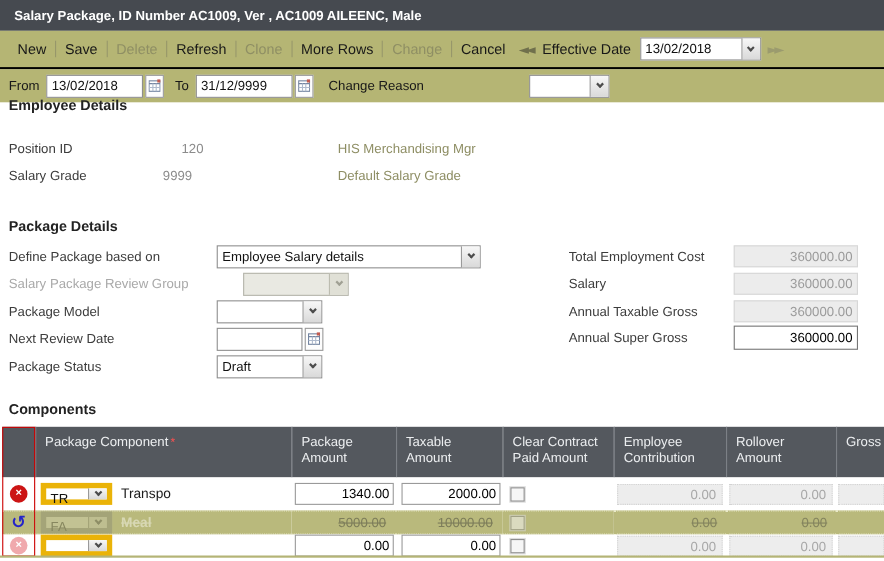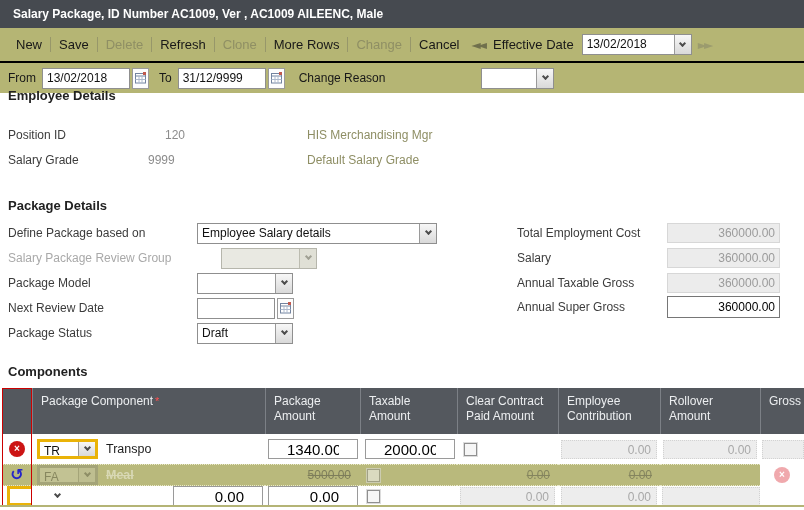--- a/index.html
+++ b/index.html
@@ -84,7 +84,7 @@
   .icon-del.faded { background:#f0a9ad; }
   .icon-undo { font-family:"DejaVu Sans", sans-serif; color:#2525c8; font-weight:bold; font-size:16px;
     margin:0 auto; cursor:pointer; line-height:16px; }
-  .msel { display:inline-flex; height:20px; border:3px solid #eab308; background:#fff; margin-left:5px; }
+  .msel { display:inline-flex; height:20px; border:5px solid #eab308; background:#fff; margin-left:5px; }
   .msel .mtext { width:38px; font-size:12px; line-height:18px; padding-left:4px; color:#111; }
   .msel.dim { background:#c2c293; border-color:#a4a478; }
   .msel.dim .mtext { color:#87875f; }

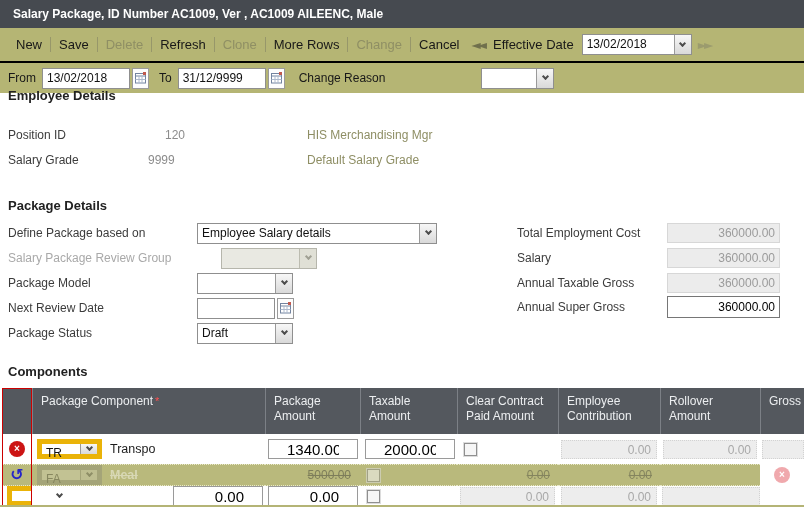--- a/index.html
+++ b/index.html
@@ -71,8 +71,8 @@
   .req { color:#ff5050; font-size:11px; margin-left:2px; }
   .cell { display:flex; align-items:center; background:#fff; }
   .cell.del { background:#b9b97c; border-top:1px dotted #e9e9c9; border-bottom:1px dotted #e9e9c9; }
-  .amt { width:90px; height:20px; border:1px solid #9a9a9a; text-align:right; font-size:15px;
-    padding:0 18px; margin-left:auto; margin-right:2px; font-family:"Liberation Sans", sans-serif; color:#000; }
+  .amt { width:90px; height:20px; border:1px solid #9a9a9a; text-align:right; font-size:12px;
+    padding:0 3px; margin-left:auto; margin-right:2px; font-family:"Liberation Sans", sans-serif; color:#000; }
   .dfld { flex:1; height:19px; margin:0 3px; background:#ededed; border:1px dotted #d2d2d2;
     color:#a8a8a8; text-align:right; padding:2px 5px 0 0; }
   .gfill { height:19px; margin-left:2px; width:100%; background:#ededed; border:1px dotted #d2d2d2; }

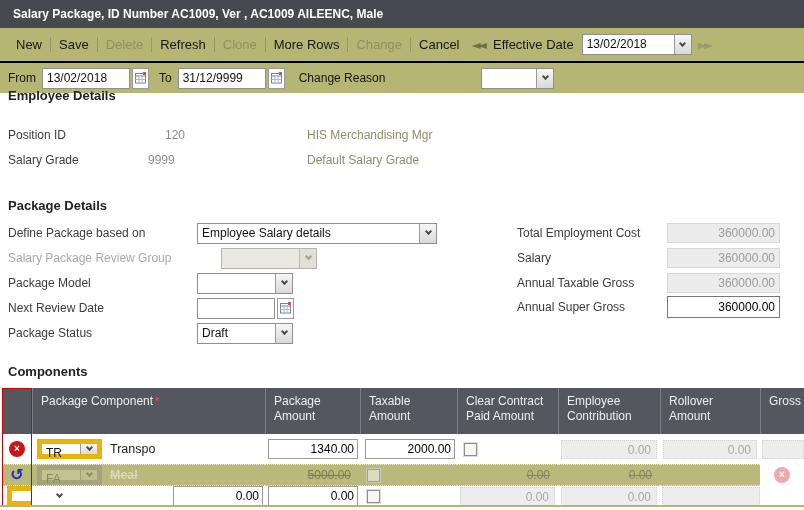--- a/index.html
+++ b/index.html
@@ -313,6 +313,9 @@
         <span class="samt">5000.00</span>
       </div>
     <div class="cell del">
+        <span class="samt">10000.00</span>
+      </div>
+    <div class="cell del">
         <span class="cb dim"></span>
       </div>
     <div class="cell del">

